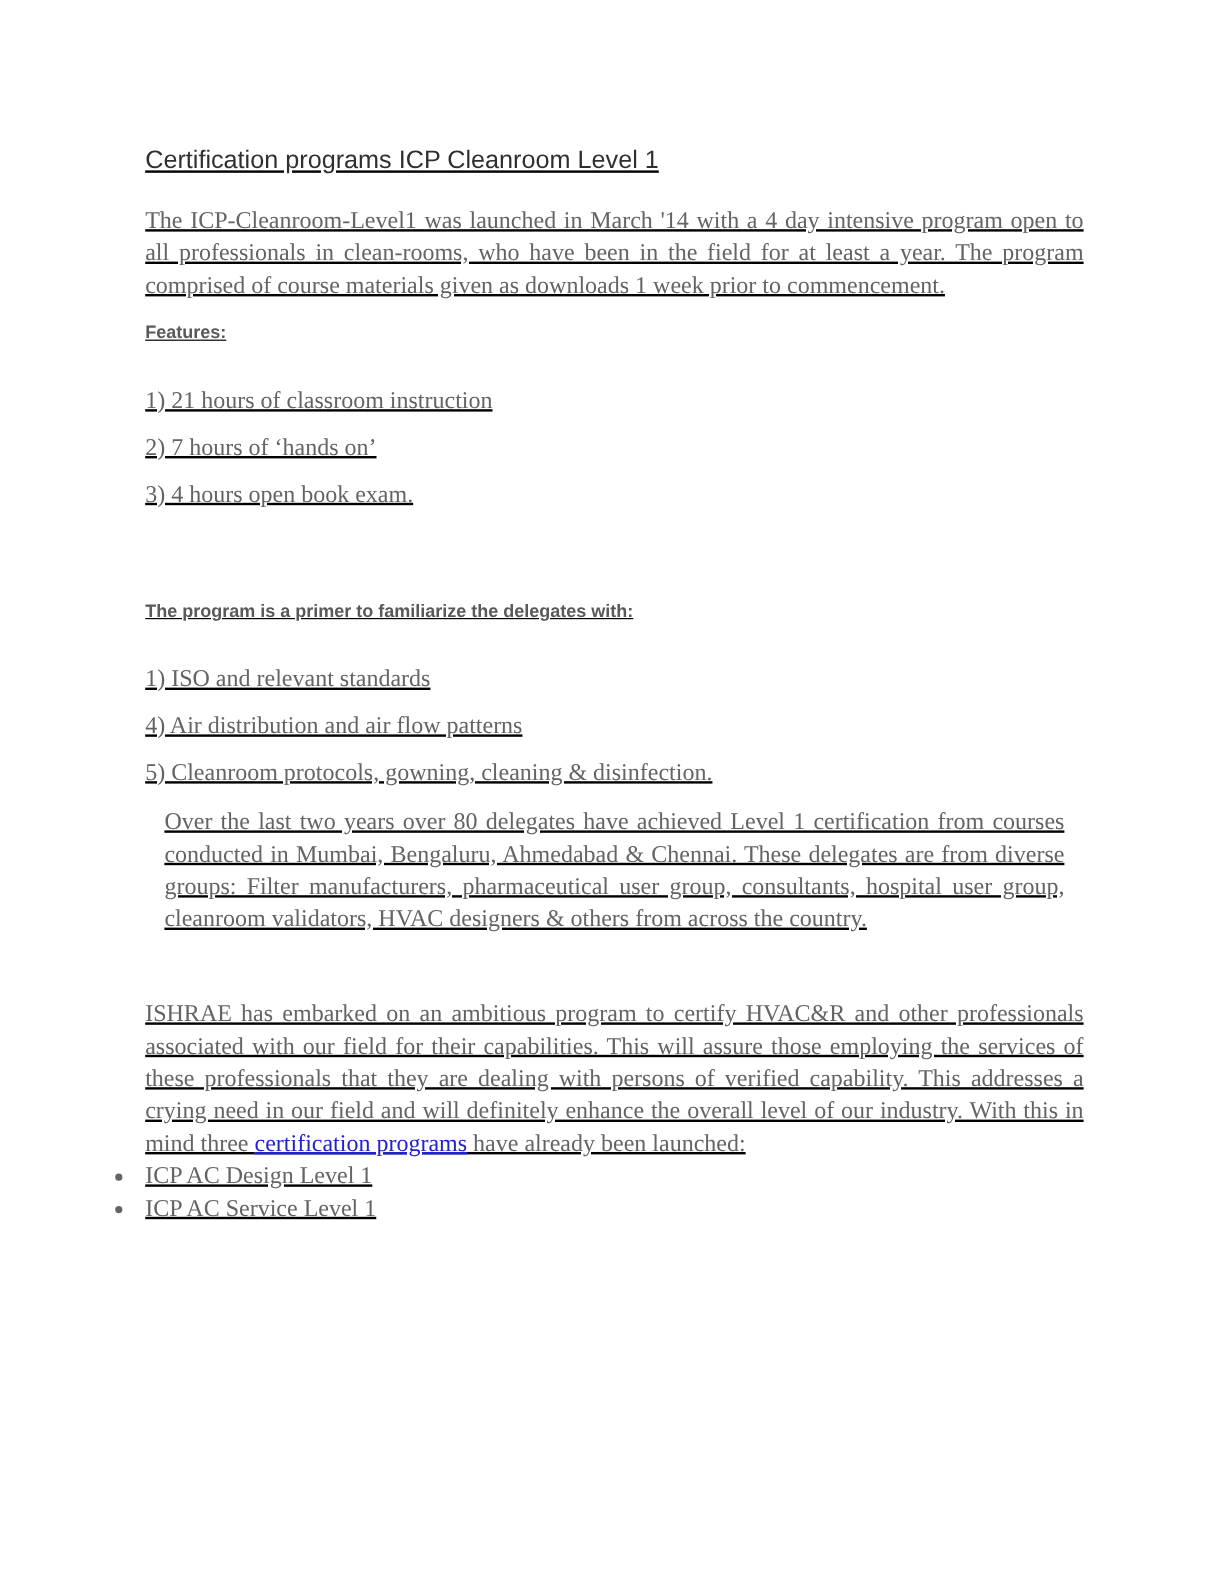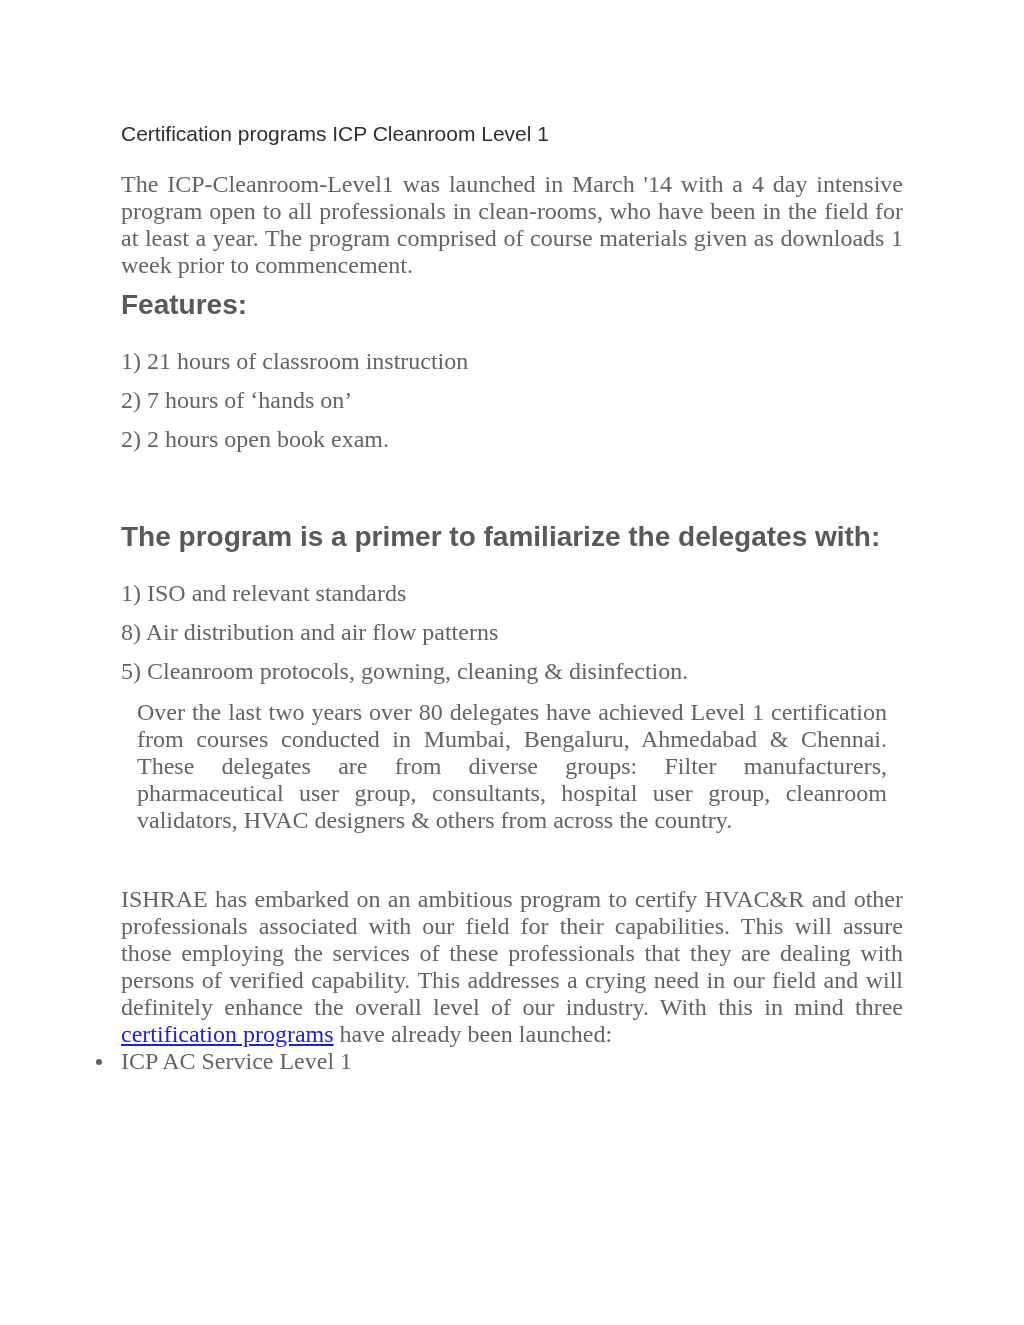--- a/index.html
+++ b/index.html
@@ -21,6 +21,7 @@
     width: 1024px;
     height: 1026px;
     padding: 119px 121px 0 121px;
+    text-decoration: underline;
   }
   .doc-title {
     margin: 0;

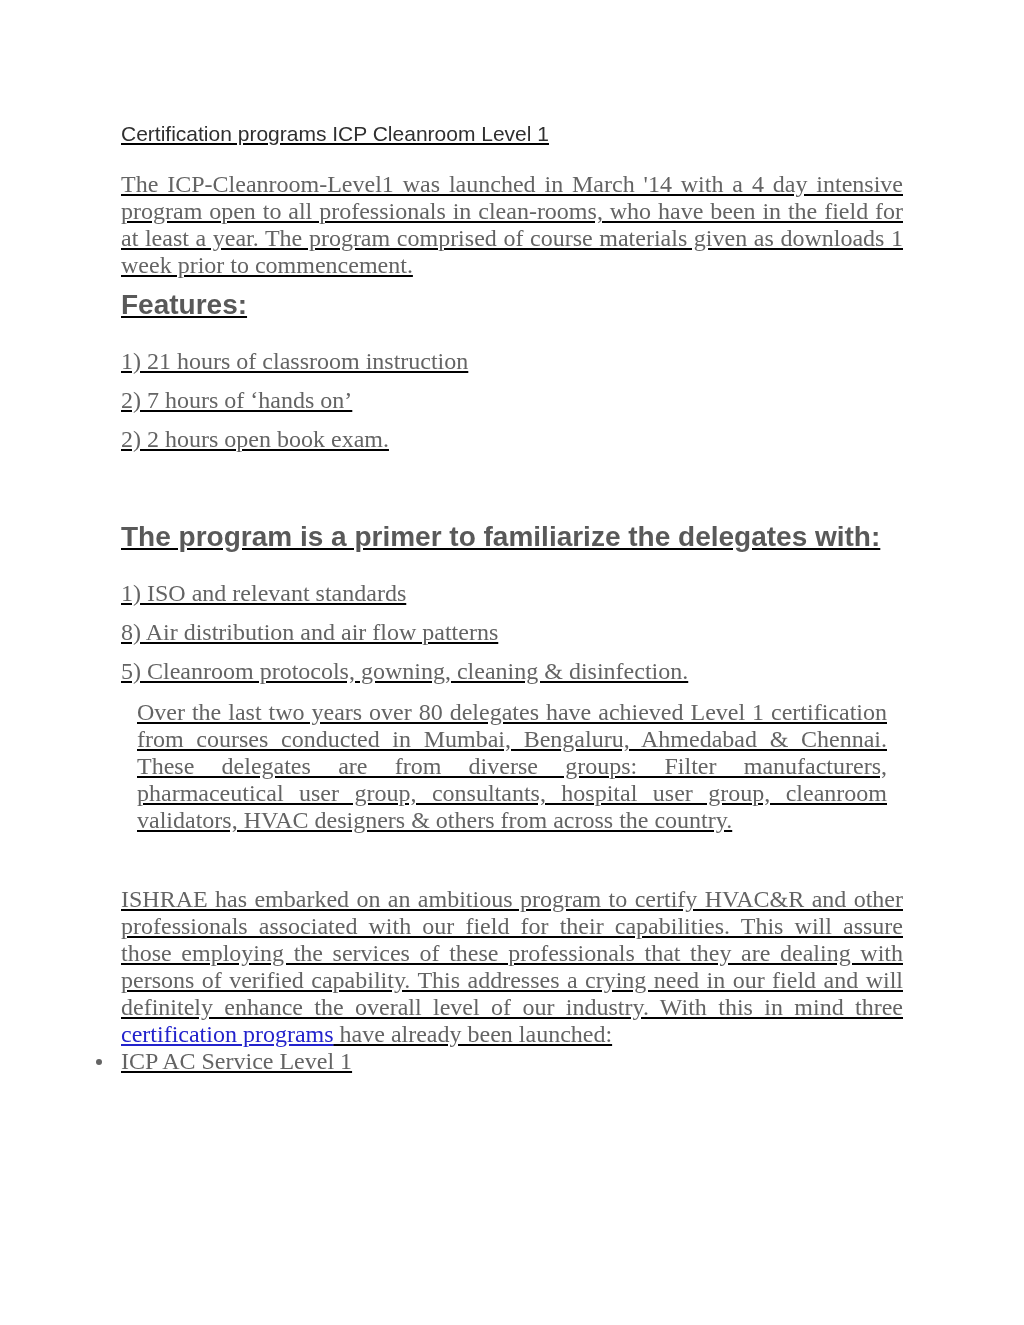--- a/index.html
+++ b/index.html
@@ -33,7 +33,7 @@
   }
   .body-text {
     font-family: "Liberation Serif", serif;
-    font-size: 24px;
+    font-size: 20px;
     line-height: 27px;
     color: var(--body_text);
   }

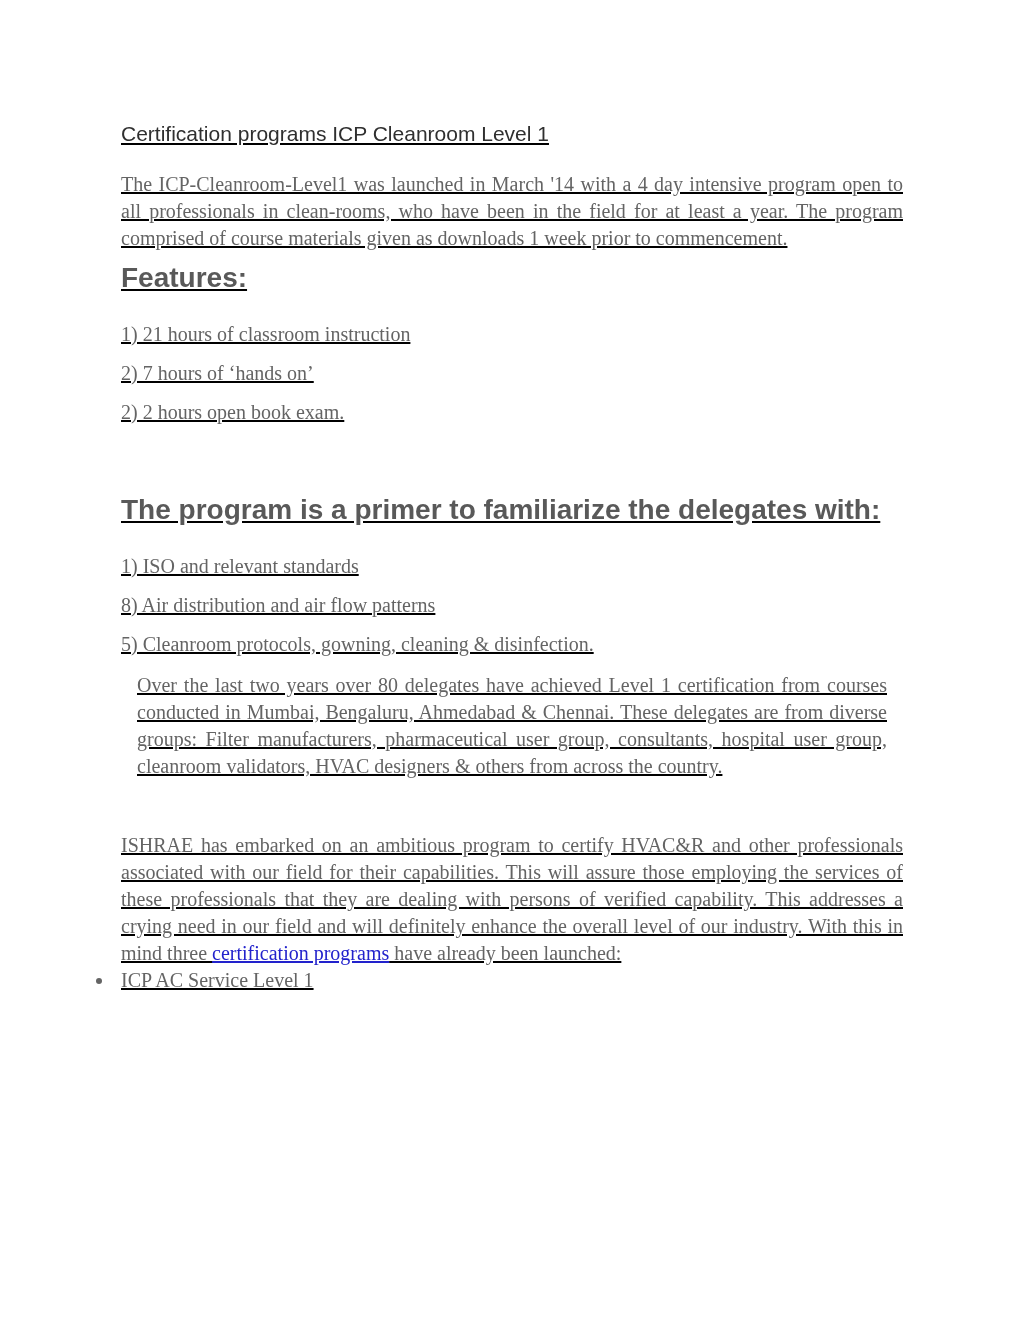--- a/index.html
+++ b/index.html
@@ -42,7 +42,7 @@
     margin: 0;
     font-family: "Liberation Sans", sans-serif;
     font-weight: 700;
-    font-size: 28px;
+    font-size: 15px;
     line-height: 27px;
     color: var(--heading_text);
   }

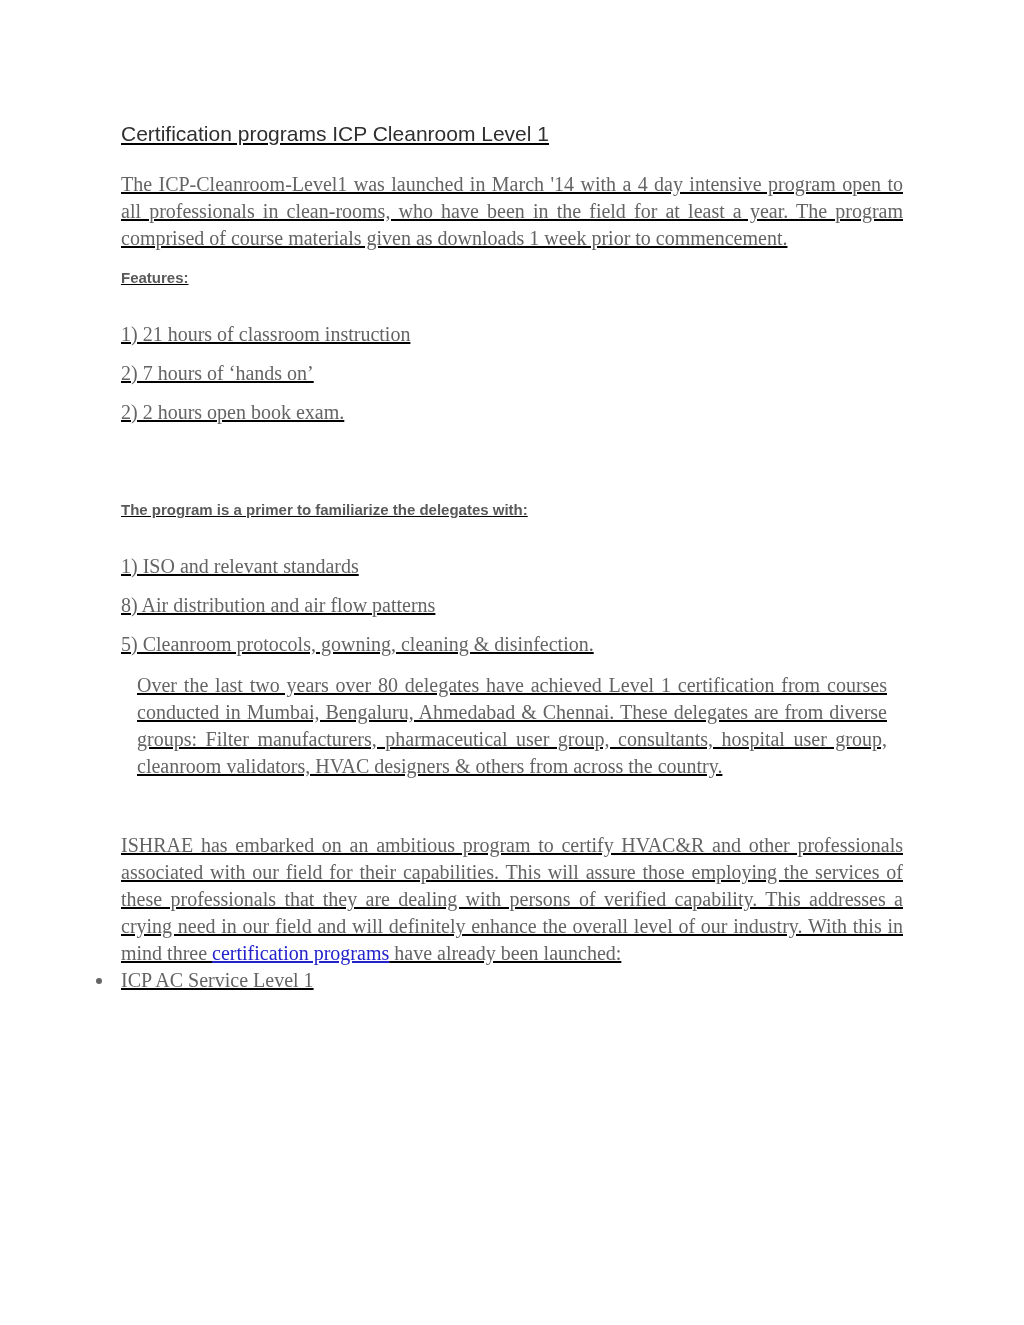--- a/index.html
+++ b/index.html
@@ -90,7 +90,7 @@
   <div class="numlist body-text">
     <p>1) 21 hours of classroom instruction</p>
     <p>2) 7 hours of ‘hands on’</p>
-    <p>2) 2 hours open book exam.</p>
+    <p>3) 4 hours open book exam.</p>
   </div>
 
   <h2 class="subheading primer-heading">The program is a primer to familiarize the delegates with:</h2>

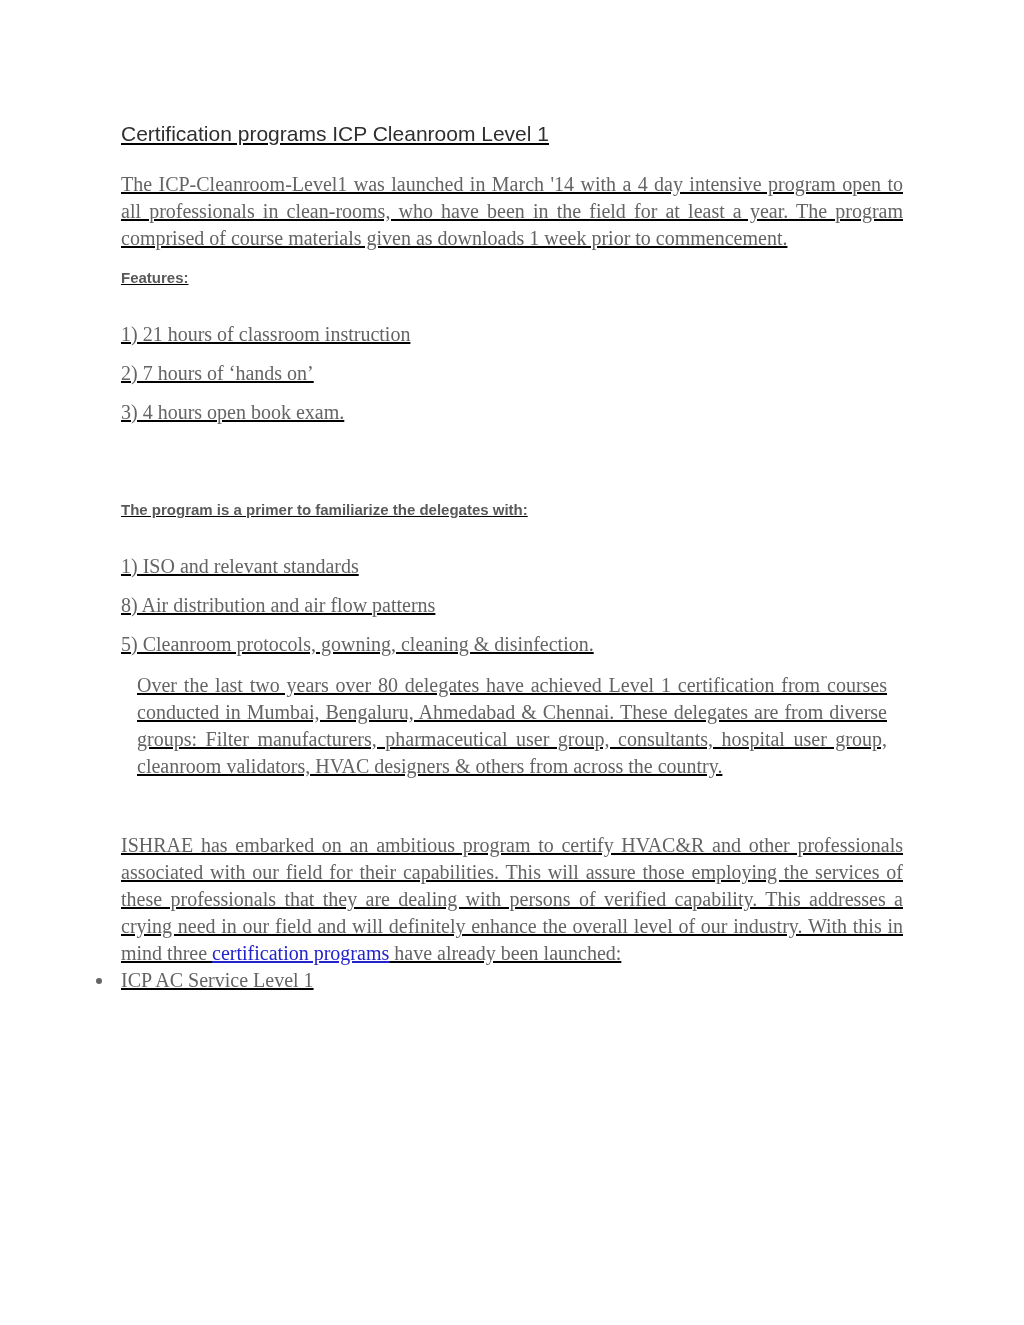--- a/index.html
+++ b/index.html
@@ -97,7 +97,7 @@
 
   <div class="numlist body-text">
     <p>1) ISO and relevant standards</p>
-    <p>8) Air distribution and air flow patterns</p>
+    <p>4) Air distribution and air flow patterns</p>
     <p>5) Cleanroom protocols, gowning, cleaning &amp; disinfection.</p>
   </div>
 

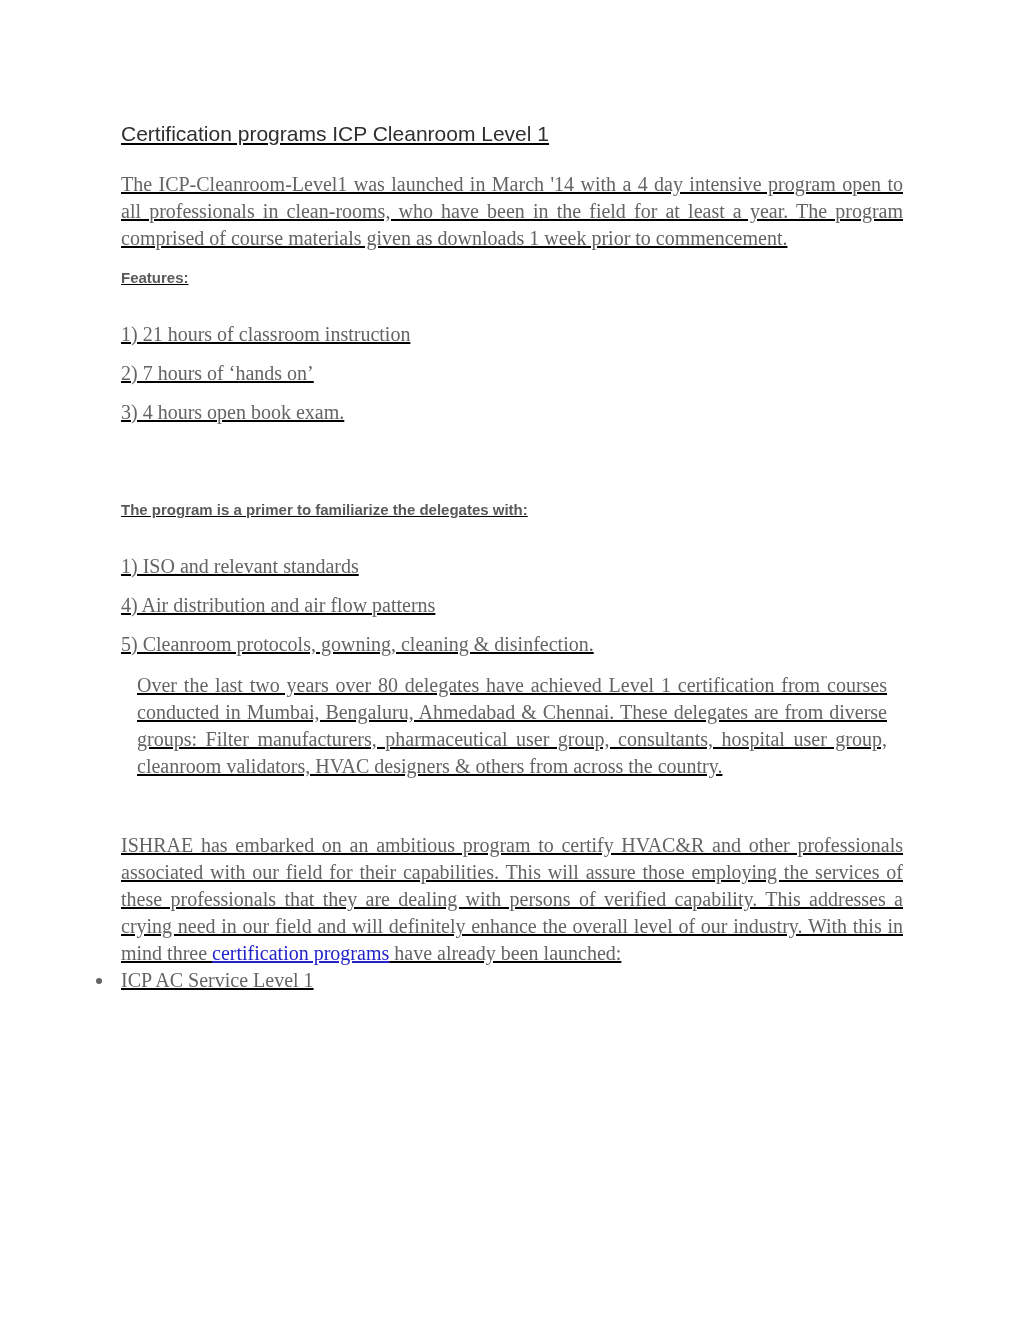--- a/index.html
+++ b/index.html
@@ -108,6 +108,10 @@
   <ul class="programs body-text">
     <li>
       <span class="bullet-dot"></span>
+      <span>ICP AC Design Level 1</span>
+    </li>
+    <li>
+      <span class="bullet-dot"></span>
       <span>ICP AC Service Level 1</span>
     </li>
   </ul>

